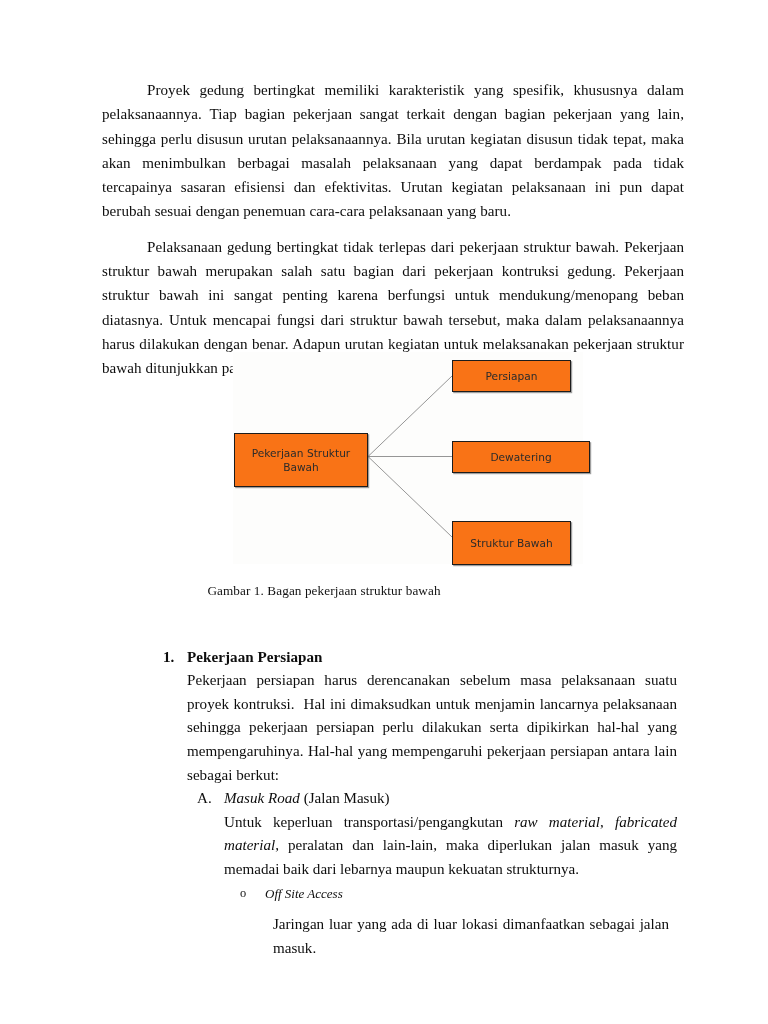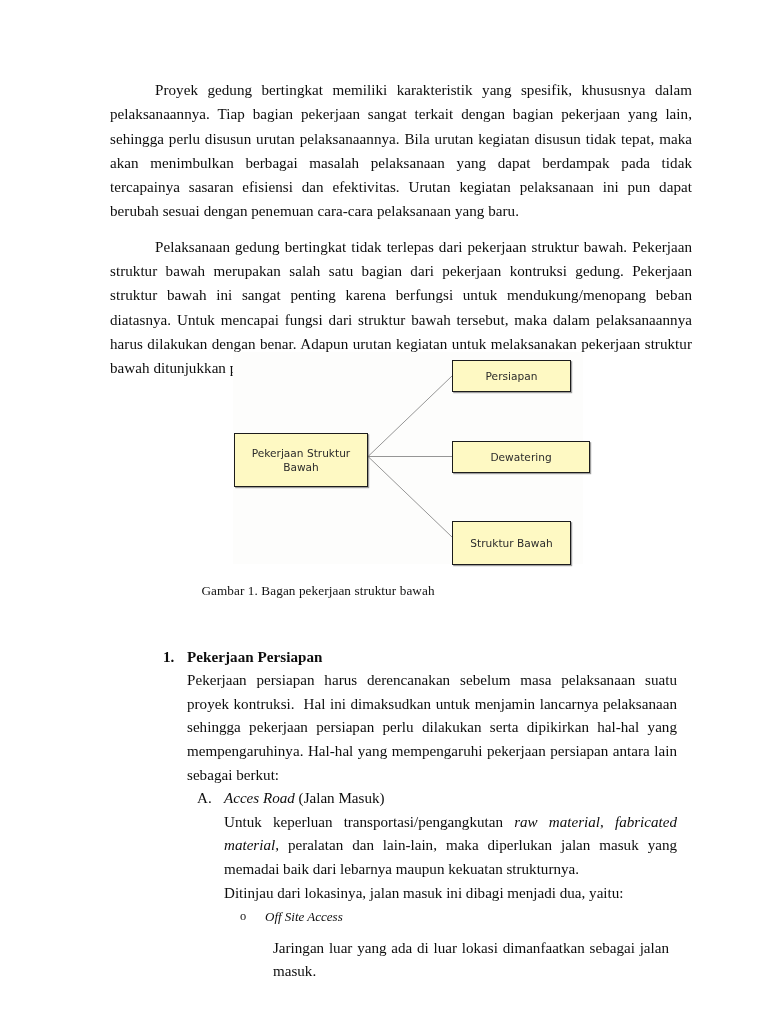--- a/index.html
+++ b/index.html
@@ -24,7 +24,7 @@
   }
   .content {
     position: absolute;
-    left: 110px;
+    left: 102px;
     top: 78px;
     width: 582px;
   }

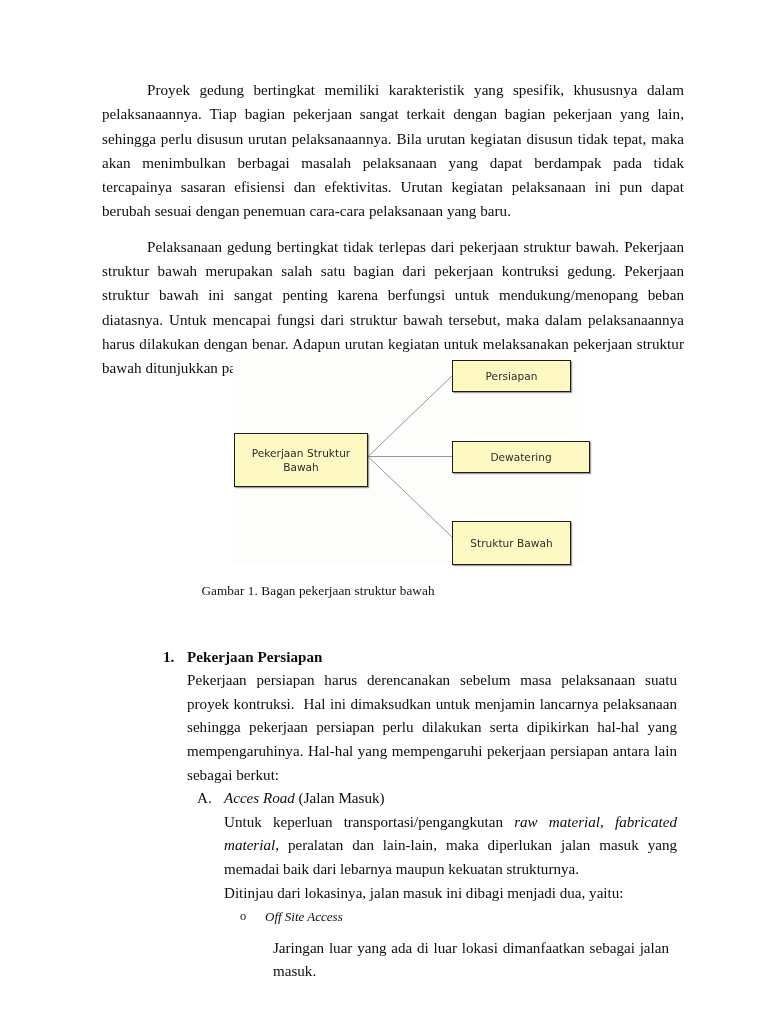--- a/index.html
+++ b/index.html
@@ -43,7 +43,7 @@
     position: absolute;
     box-sizing: border-box;
     border: 1.3px solid #1c1c1c;
-    background: #fef9c3;
+    background: #f97316;
     font-family: "DejaVu Sans", "Liberation Sans", sans-serif;
     font-size: 10.6px;
     color: #2b2b2b;

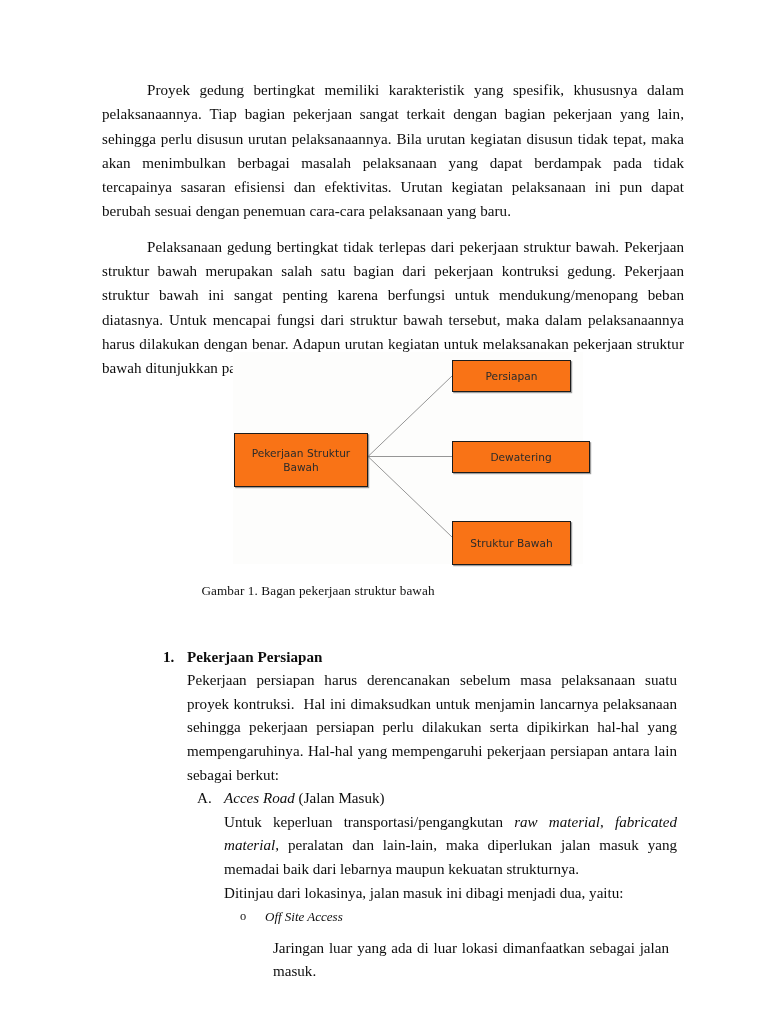--- a/index.html
+++ b/index.html
@@ -76,7 +76,7 @@
 
   .fig-caption {
     position: absolute;
-    left: 10px;
+    left: 16px;
     top: 583px;
     width: 616px;
     text-align: center;

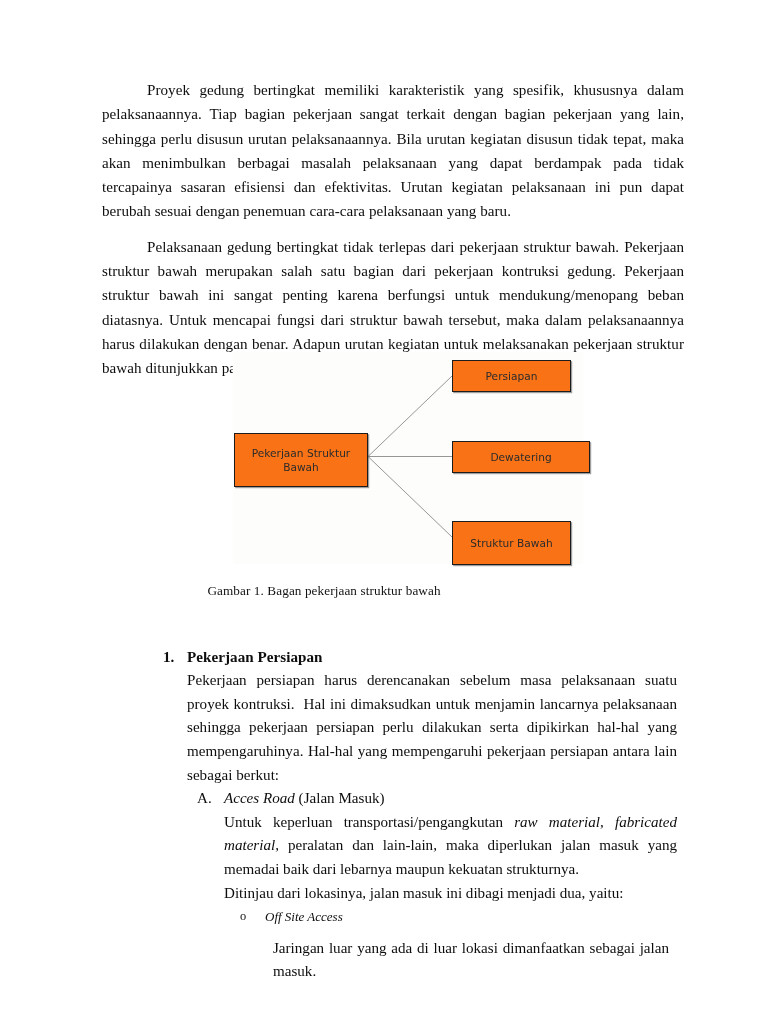--- a/index.html
+++ b/index.html
@@ -200,7 +200,7 @@
 
       <div class="alpha-item">
         <span class="alpha-marker">A.</span>
-        <div class="alpha-title"><span class="it">Acces Road</span><span> (Jalan Masuk)</span></div>
+        <div class="alpha-title"><span class="it">Masuk Road</span><span> (Jalan Masuk)</span></div>
         <p class="alpha-body"><span>Untuk keperluan transportasi/pengangkutan </span><span class="it">raw material</span><span>, </span><span class="it">fabricated material</span><span>, peralatan dan lain-lain, maka diperlukan jalan masuk yang memadai baik dari lebarnya maupun kekuatan strukturnya.</span></p>
         <p class="alpha-body nojust">Ditinjau dari lokasinya, jalan masuk ini dibagi menjadi dua, yaitu:</p>
 

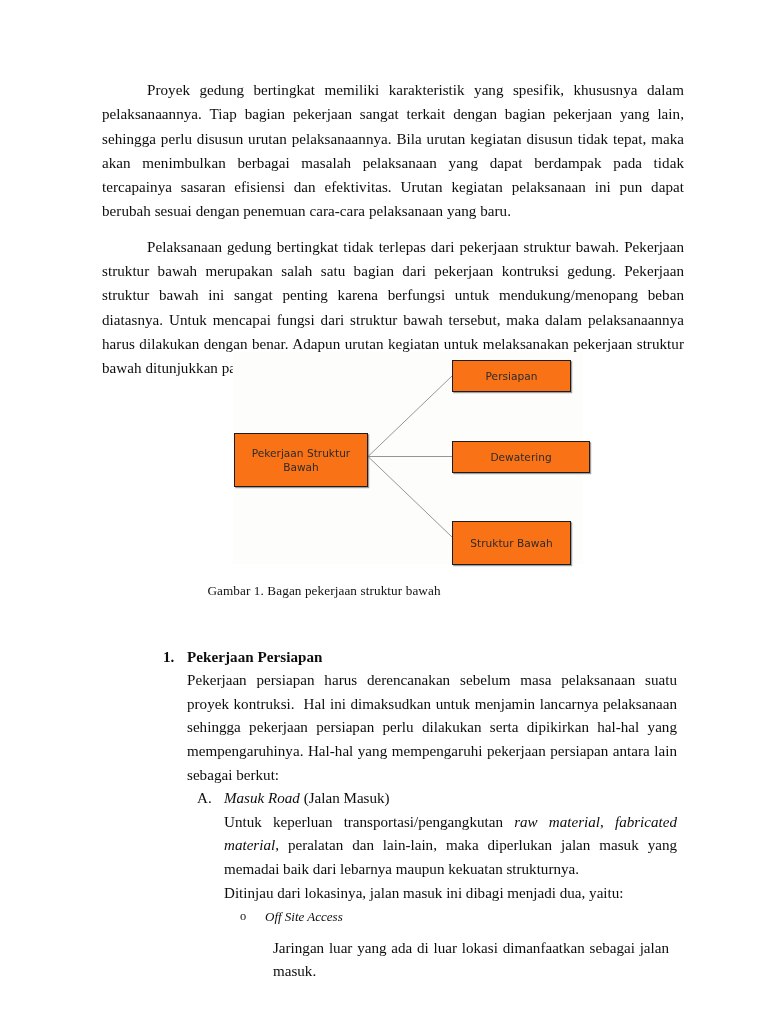--- a/index.html
+++ b/index.html
@@ -202,7 +202,6 @@
         <span class="alpha-marker">A.</span>
         <div class="alpha-title"><span class="it">Masuk Road</span><span> (Jalan Masuk)</span></div>
         <p class="alpha-body"><span>Untuk keperluan transportasi/pengangkutan </span><span class="it">raw material</span><span>, </span><span class="it">fabricated material</span><span>, peralatan dan lain-lain, maka diperlukan jalan masuk yang memadai baik dari lebarnya maupun kekuatan strukturnya.</span></p>
-        <p class="alpha-body nojust">Ditinjau dari lokasinya, jalan masuk ini dibagi menjadi dua, yaitu:</p>
 
         <div class="bullet-item">
           <span class="bullet-marker">o</span>

